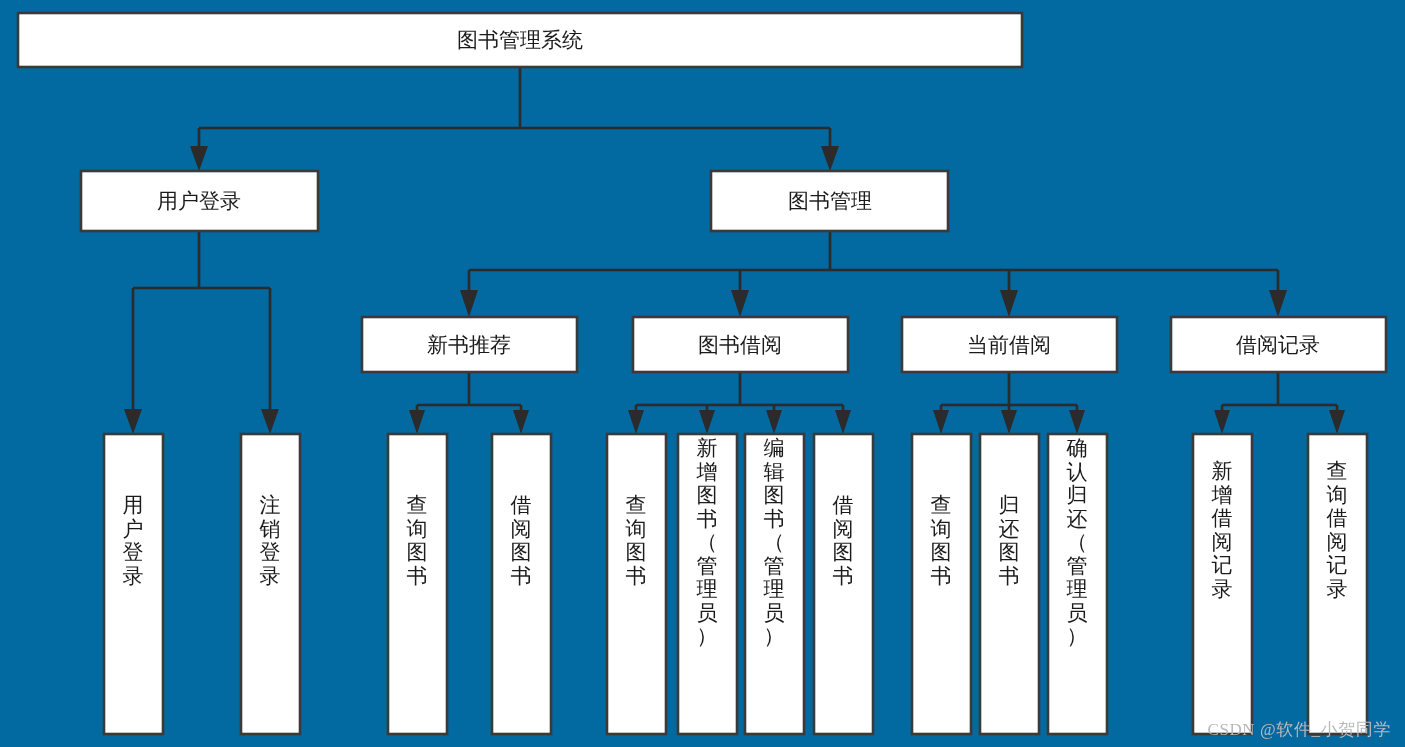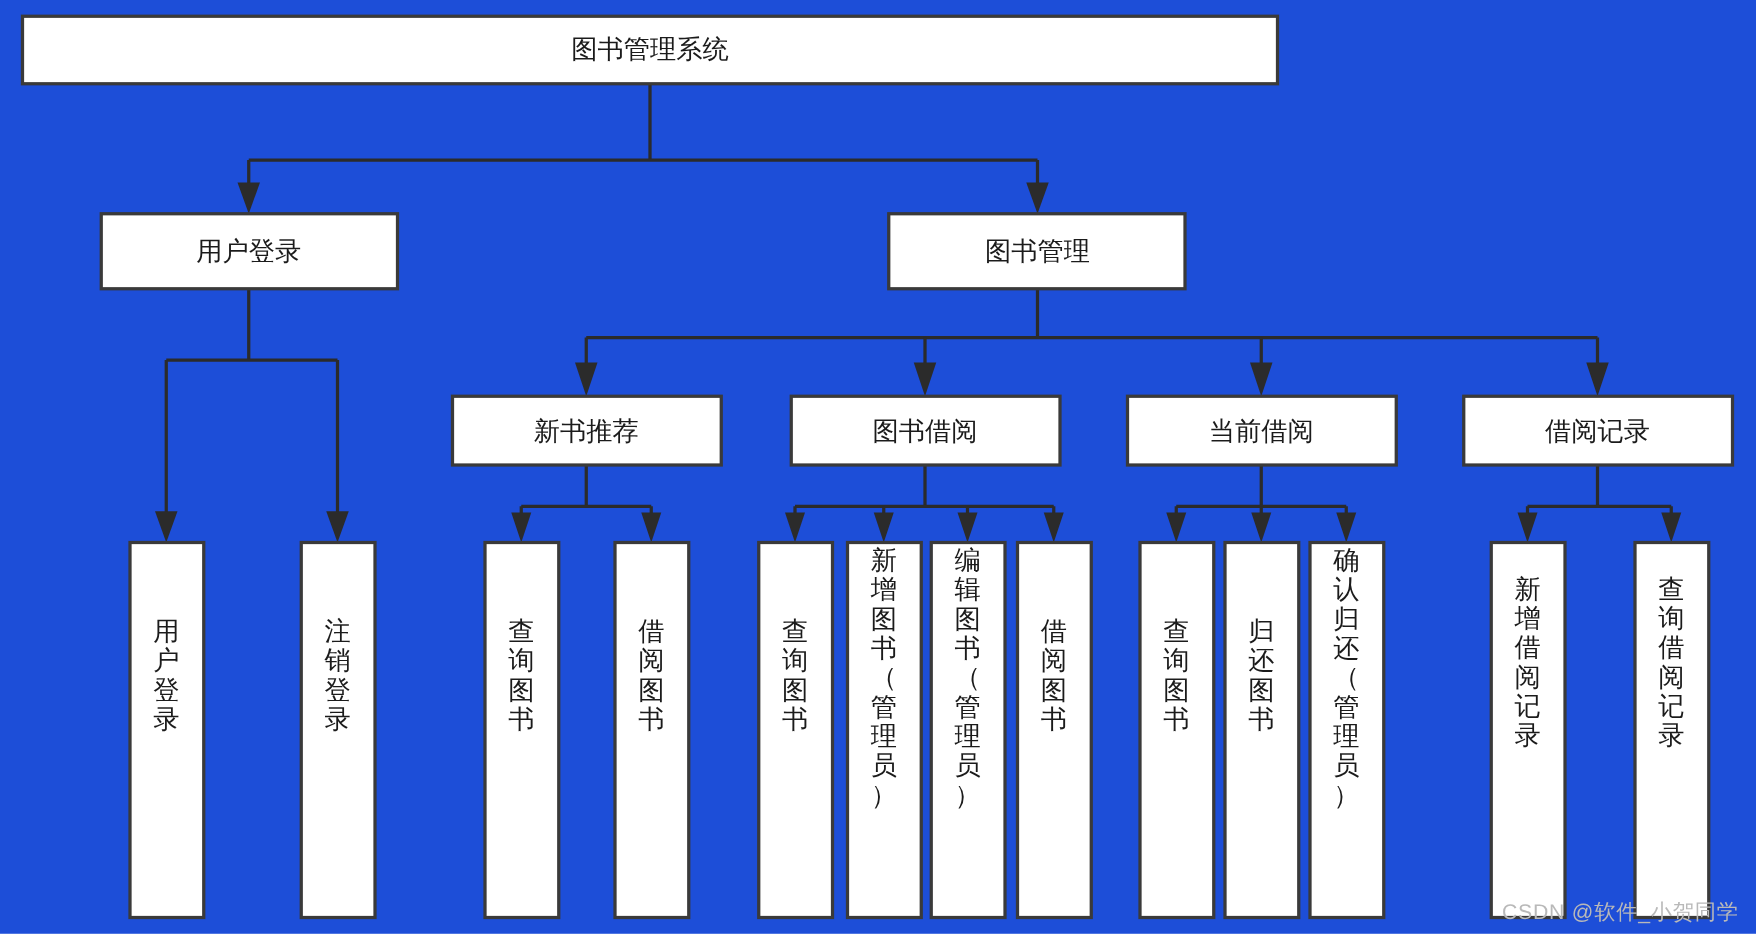--- a/index.html
+++ b/index.html
@@ -19,7 +19,7 @@
     position: relative;
     width: 1405px;
     height: 747px;
-    background: #1d4ed8;
+    background: #0369a1;
   }
   svg#diagram-svg {
     position: absolute;

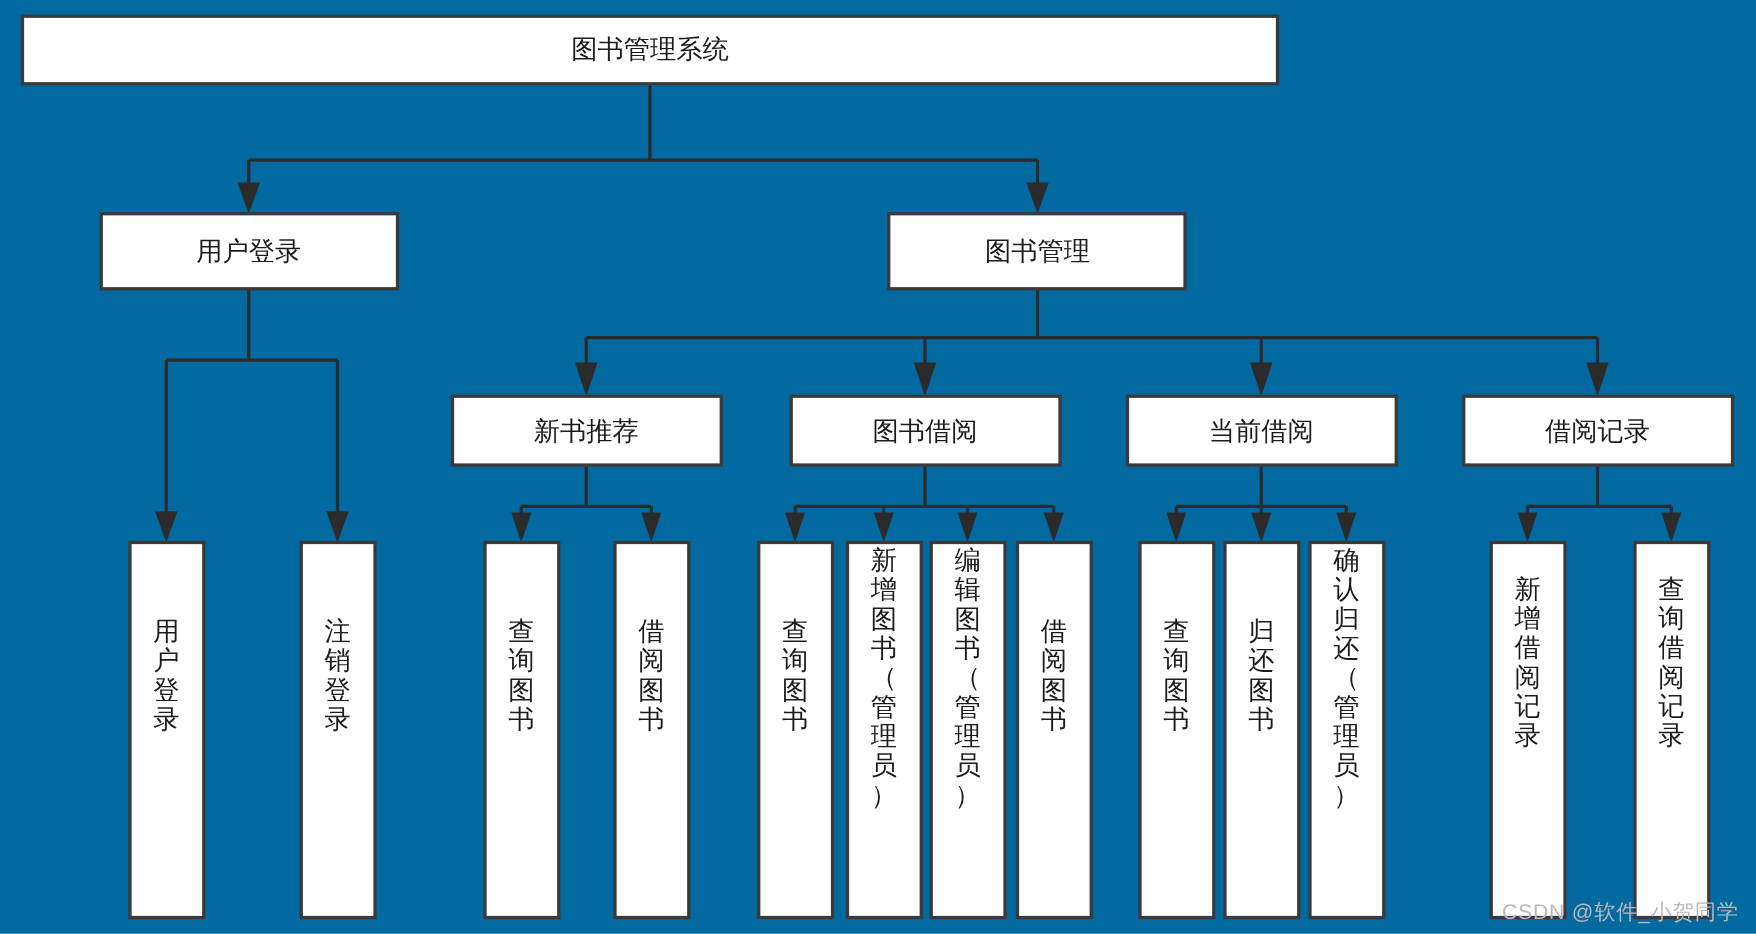--- a/index.html
+++ b/index.html
@@ -61,7 +61,7 @@
     position: absolute;
     right: 14px;
     bottom: 6px;
-    font-family: Liberation Sans, sans-serif;
+    font-family: Liberation Serif, serif;
     font-size: 17px;
     color: #b9b9b9;
     letter-spacing: 0.6px;

